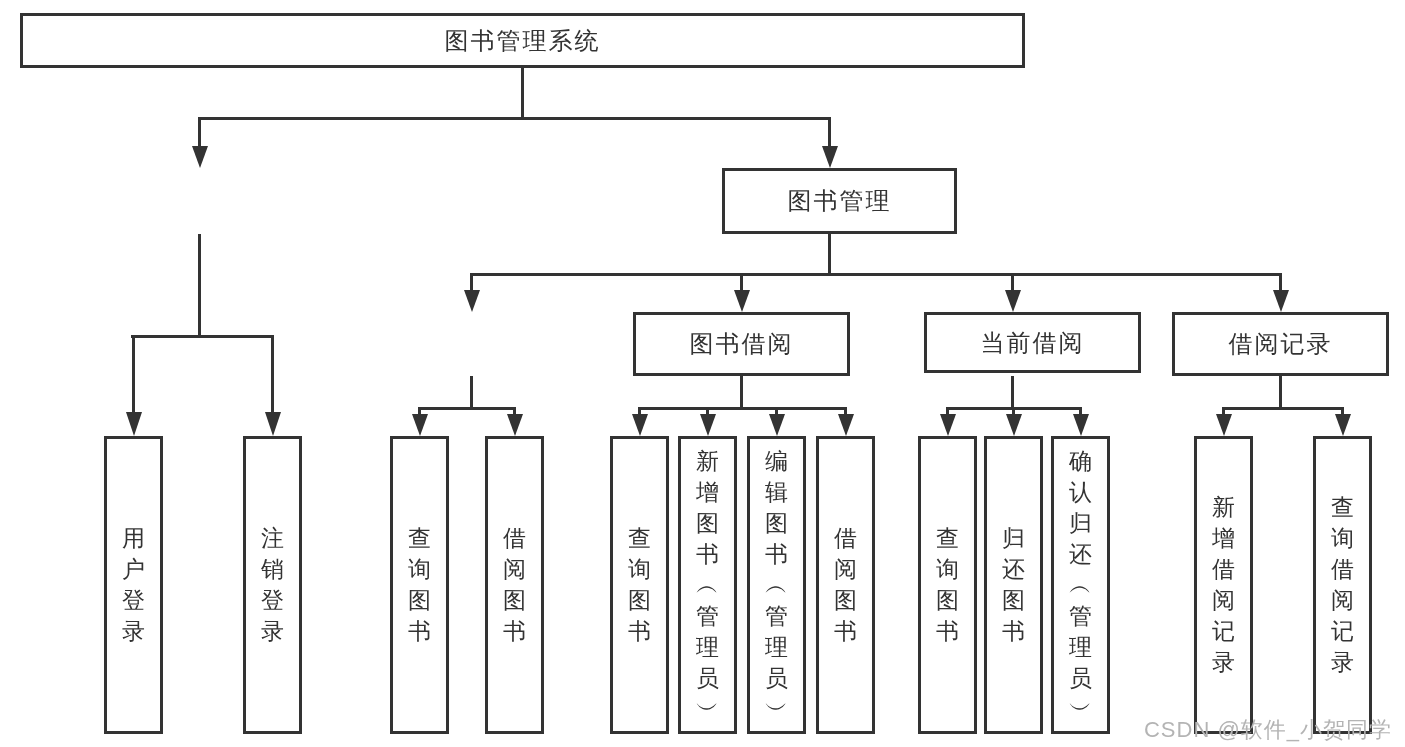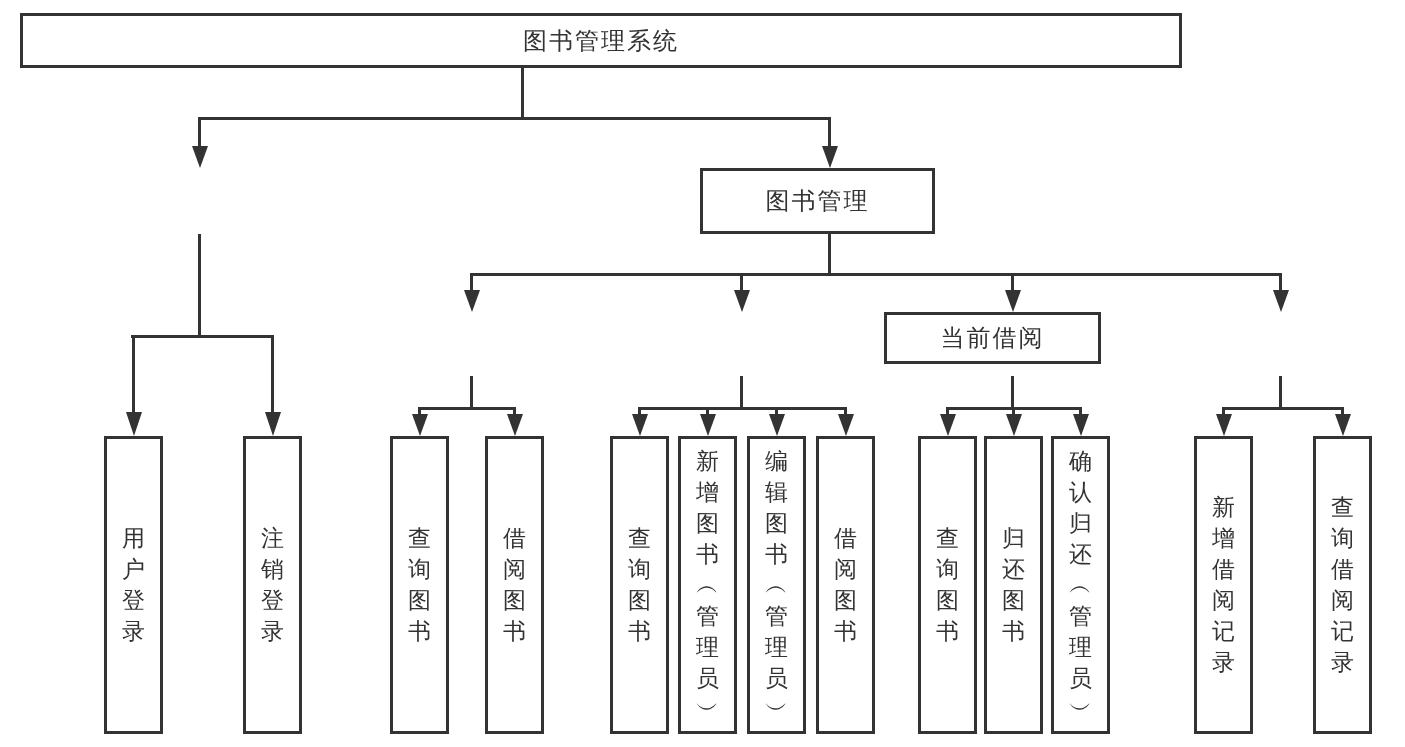--- a/index.html
+++ b/index.html
@@ -53,7 +53,7 @@
 
 <div class="canvas">
 
-  <div class="box" style="left:20px;top:13px;width:1162px;height:55px">
+  <div class="box" style="left:20px;top:13px;width:1005px;height:55px">
     <span class="hlabel">图书管理系统</span>
   </div>
 

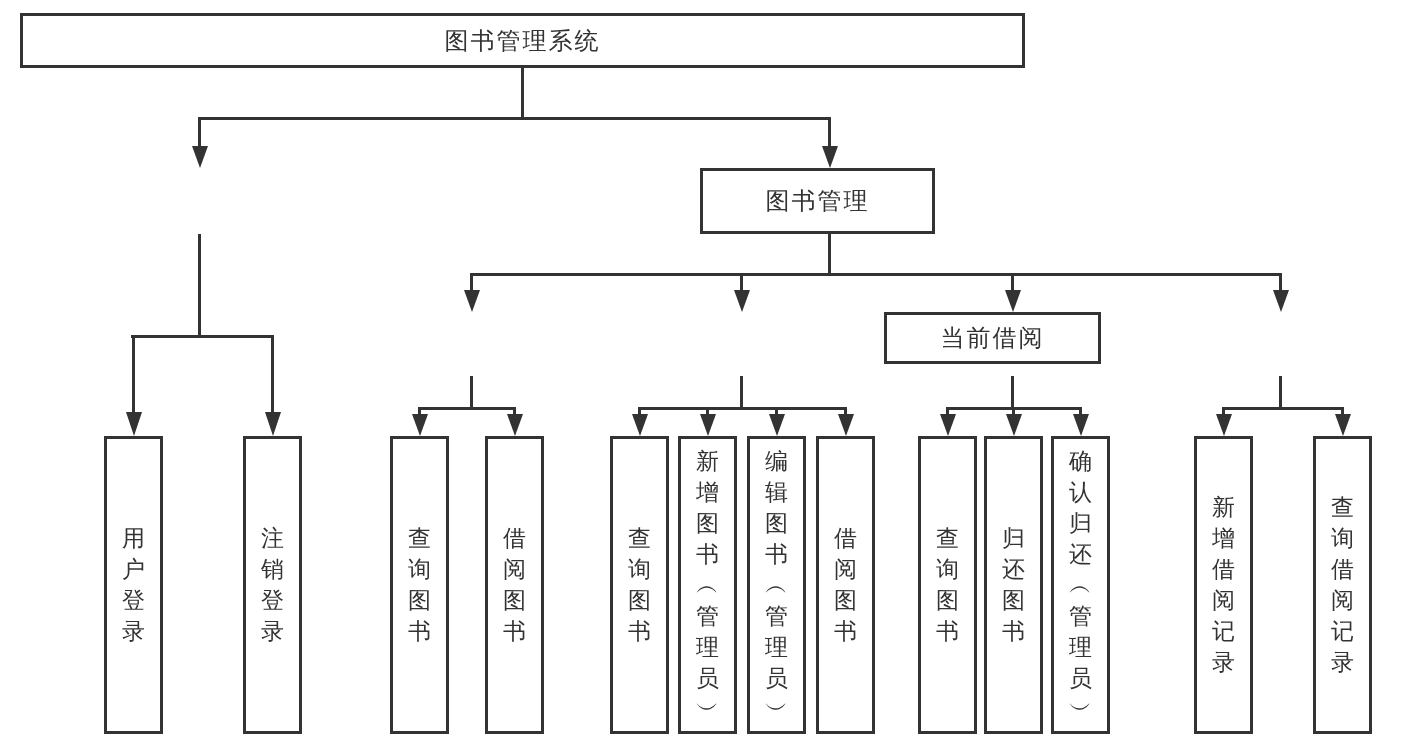--- a/index.html
+++ b/index.html
@@ -57,7 +57,7 @@
     <span class="hlabel">图书管理系统</span>
   </div>
 
-  <div class="box" style="left:700px;top:168px;width:235px;height:66px">
+  <div class="box" style="left:722px;top:168px;width:235px;height:66px">
     <span class="hlabel">图书管理</span>
   </div>
 

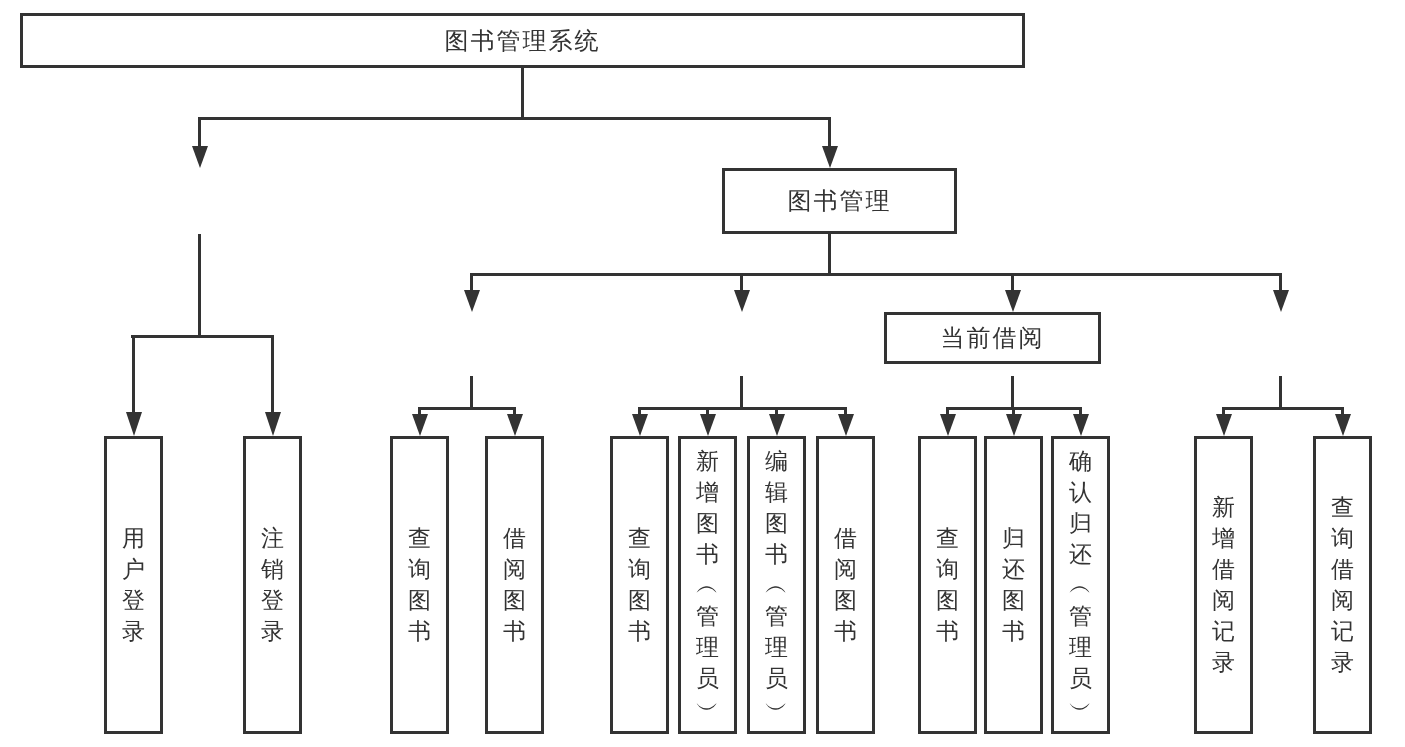--- a/index.html
+++ b/index.html
@@ -61,6 +61,9 @@
     <span class="hlabel">图书管理</span>
   </div>
 
+  <div class="box" style="left:633px;top:312px;width:217px;height:64px">
+    <span class="hlabel">图书借阅</span>
+  </div>
   <div class="box" style="left:884px;top:312px;width:217px;height:52px">
     <span class="hlabel">当前借阅</span>
   </div>

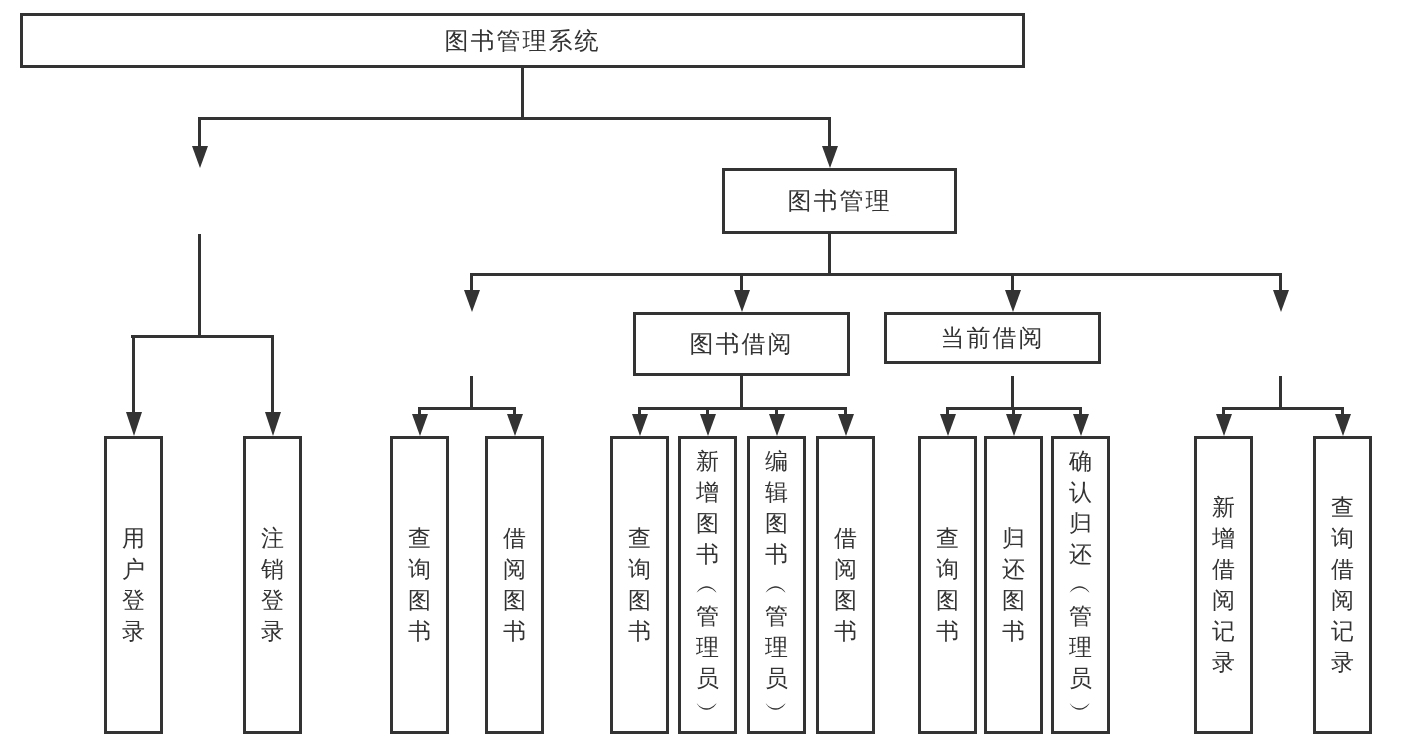--- a/index.html
+++ b/index.html
@@ -64,7 +64,7 @@
   <div class="box" style="left:633px;top:312px;width:217px;height:64px">
     <span class="hlabel">图书借阅</span>
   </div>
-  <div class="box" style="left:884px;top:312px;width:217px;height:52px">
+  <div class="box" style="left:924px;top:312px;width:217px;height:61px">
     <span class="hlabel">当前借阅</span>
   </div>
 

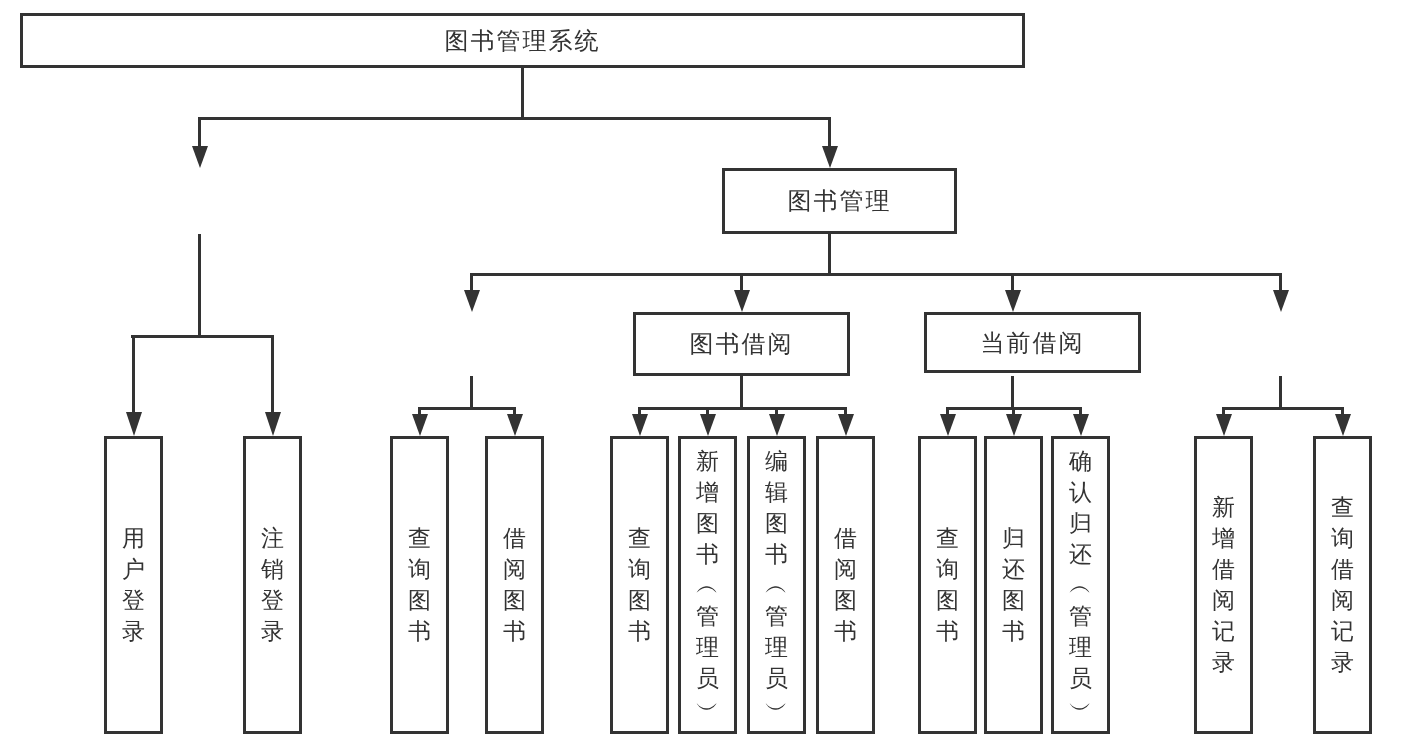--- a/index.html
+++ b/index.html
@@ -67,6 +67,9 @@
   <div class="box" style="left:924px;top:312px;width:217px;height:61px">
     <span class="hlabel">当前借阅</span>
   </div>
+  <div class="box" style="left:1172px;top:312px;width:217px;height:64px">
+    <span class="hlabel">借阅记录</span>
+  </div>
 
   <div class="box vbox" style="left:104px;top:436px;width:59px;height:298px">
     <span class="vtext">

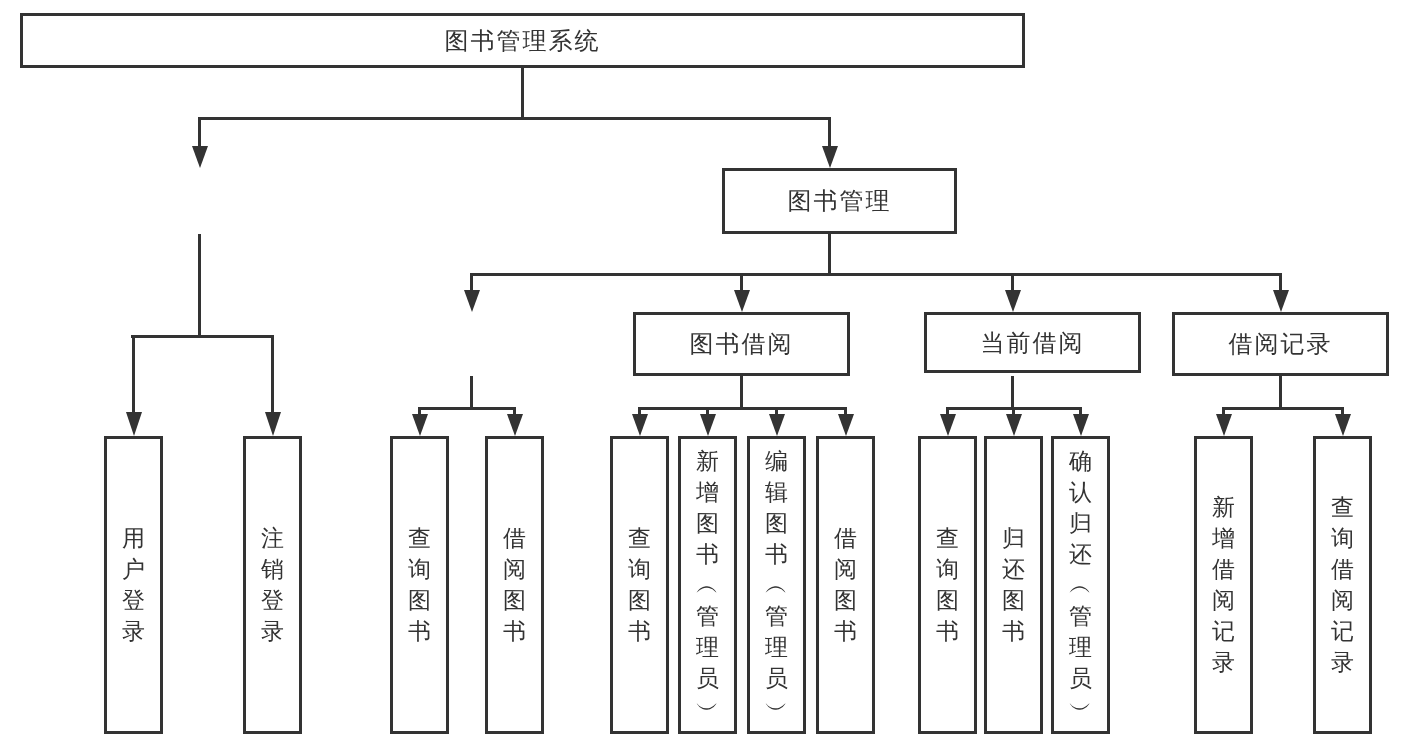--- a/index.html
+++ b/index.html
@@ -258,6 +258,7 @@
   <div class="arrow" style="left:1215.5px;top:414px"></div>
   <div class="arrow" style="left:1334.5px;top:414px"></div>
 
+  <div class="watermark">CSDN @软件_小贺同学</div>
 
 </div>
 

